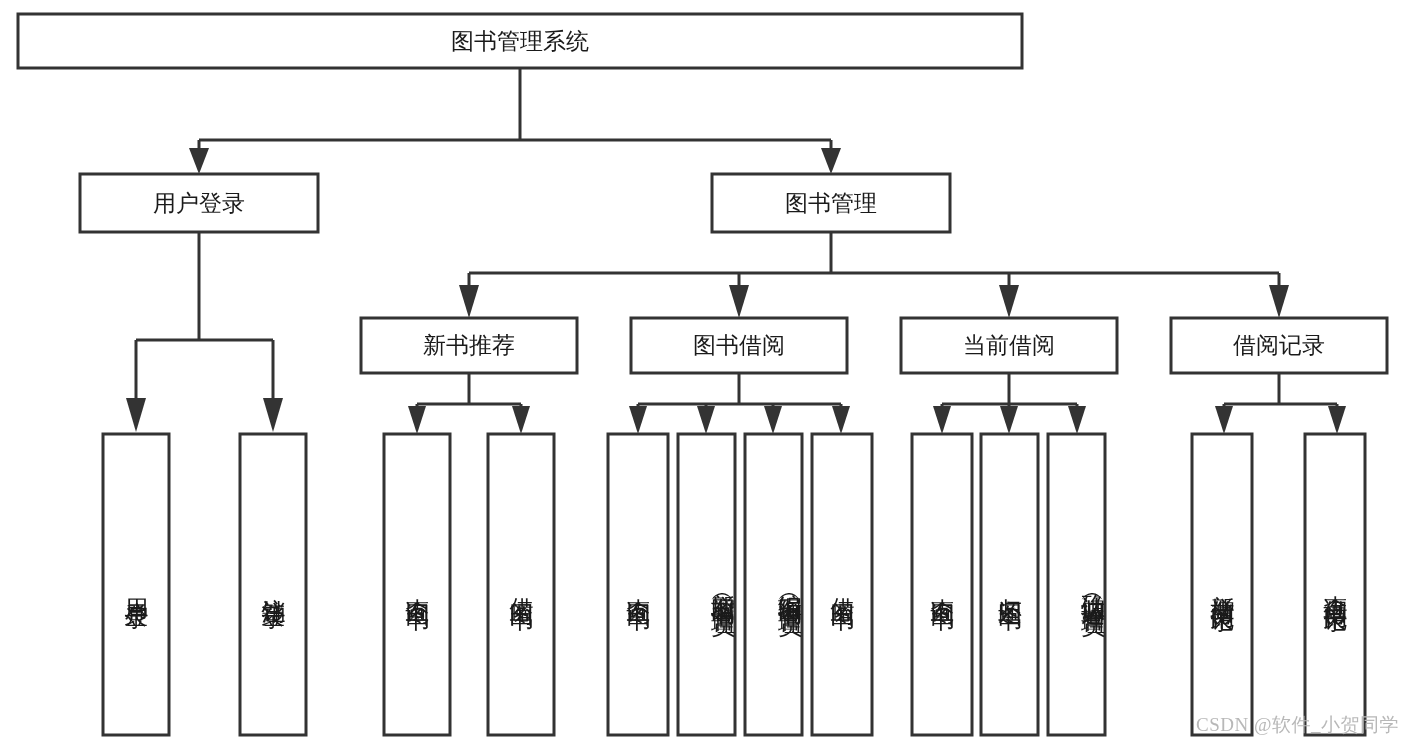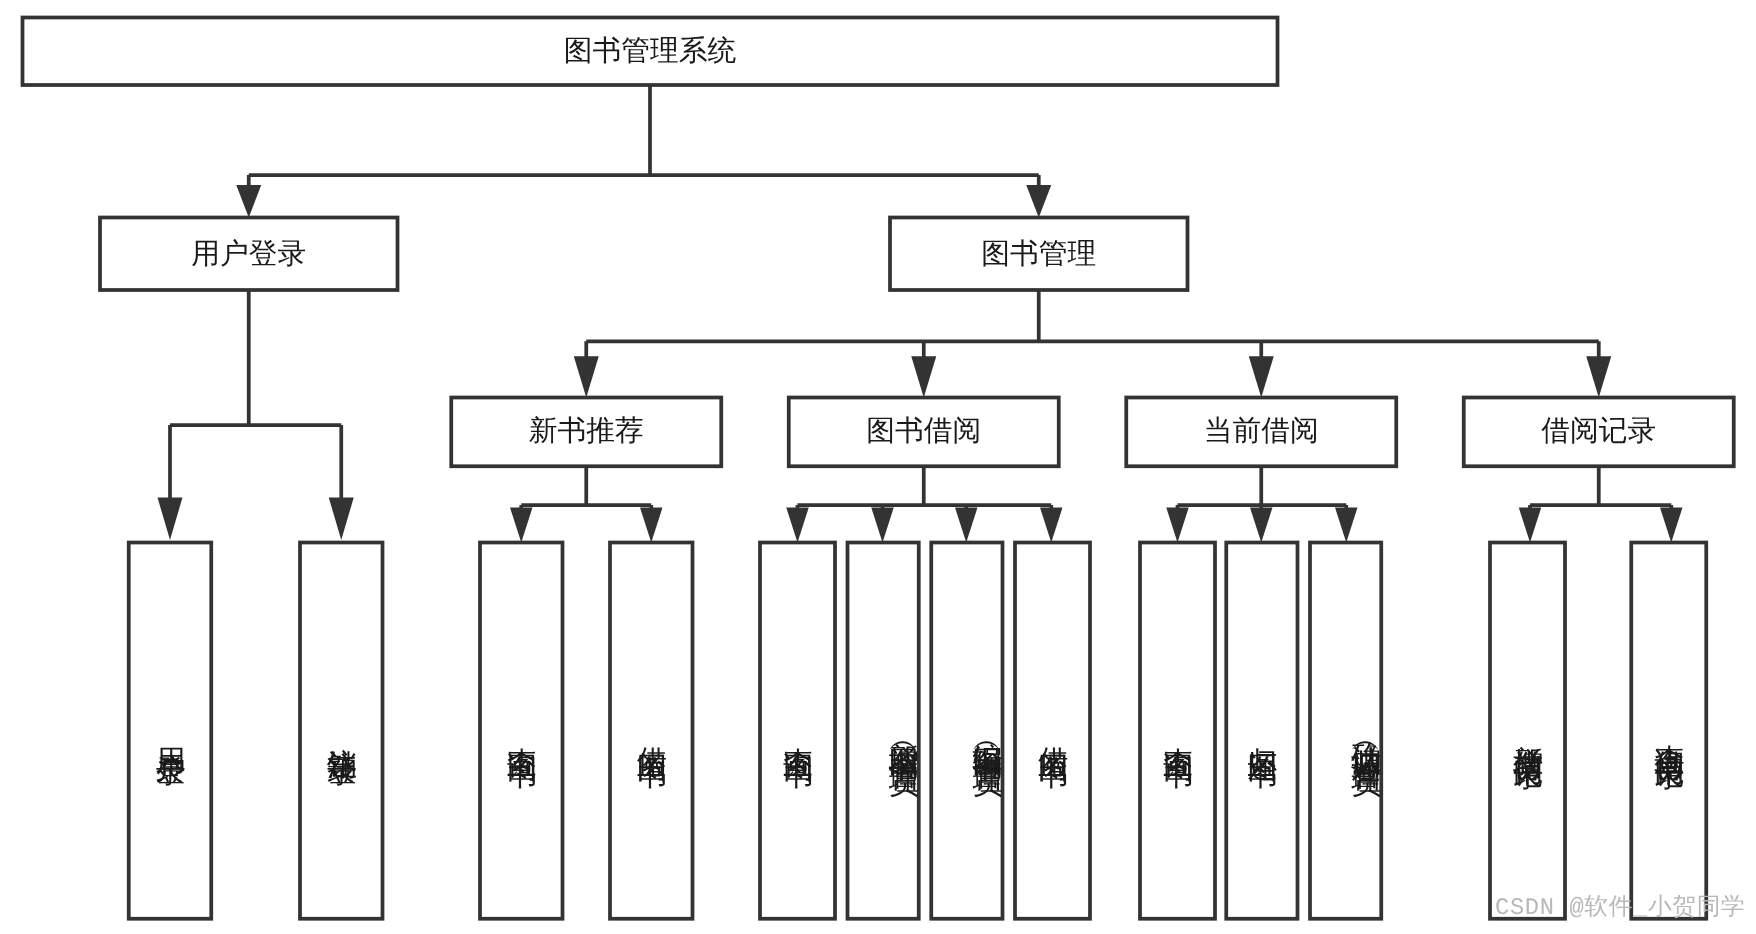--- a/index.html
+++ b/index.html
@@ -67,7 +67,7 @@
   }
   .watermark {
     position: absolute;
-    font-family: Liberation Mono, monospace;
+    font-family: Liberation Serif, serif;
     font-size: 19px;
     color: #b8b8b8;
     white-space: nowrap;

